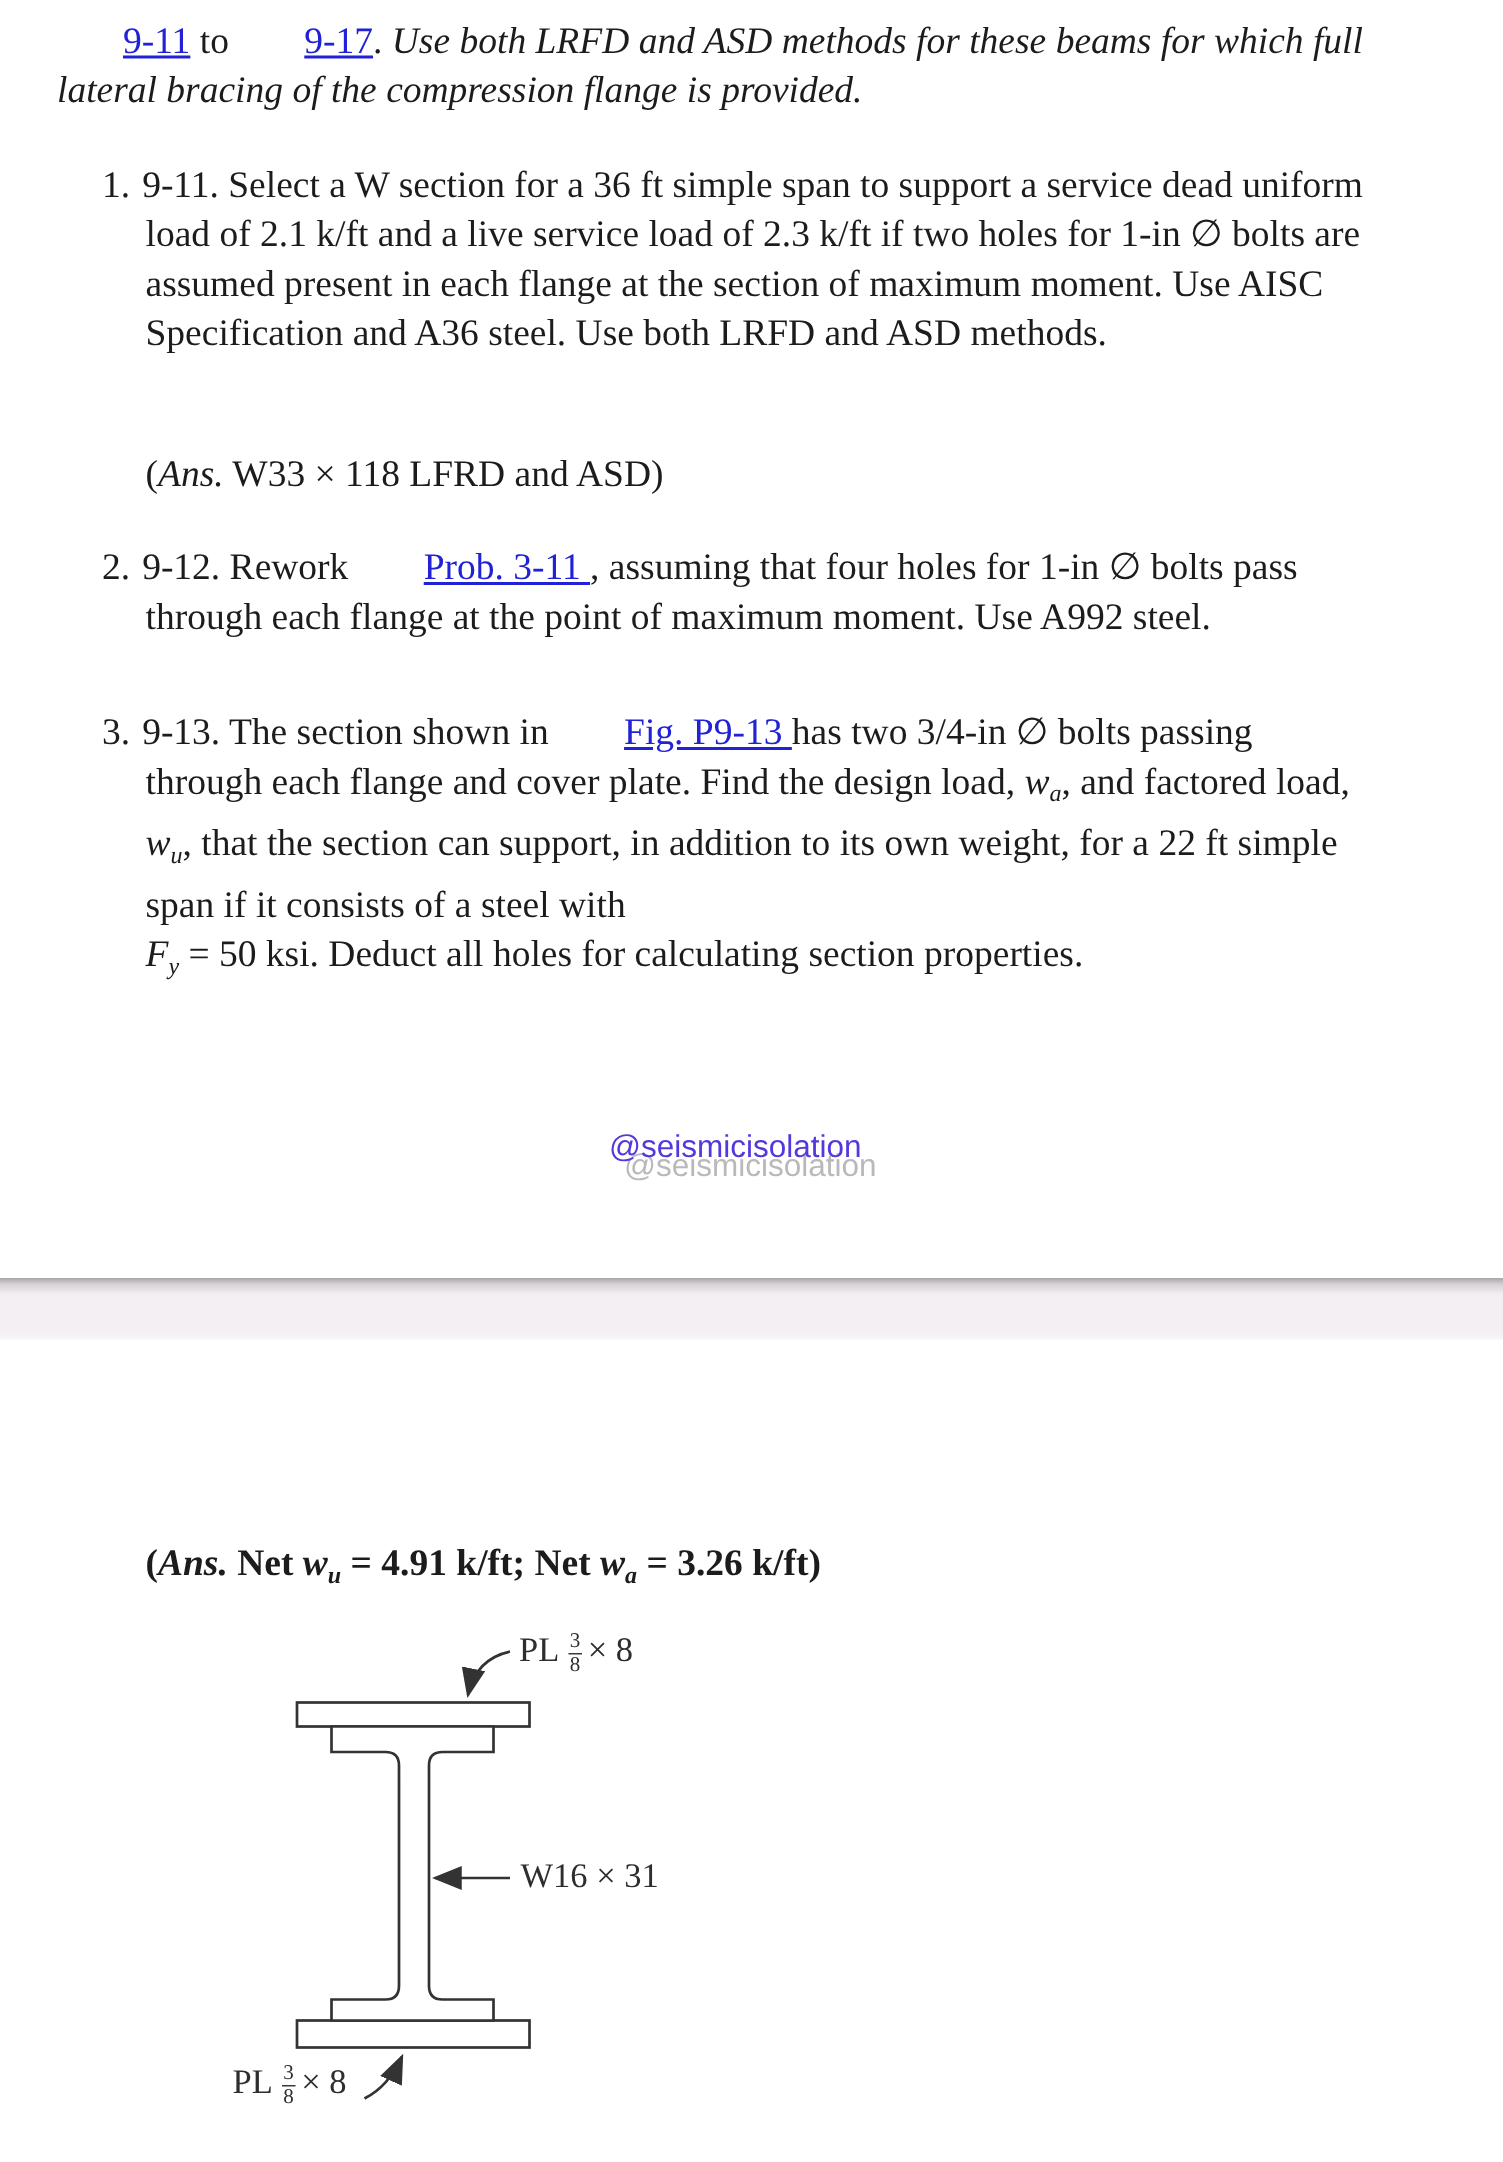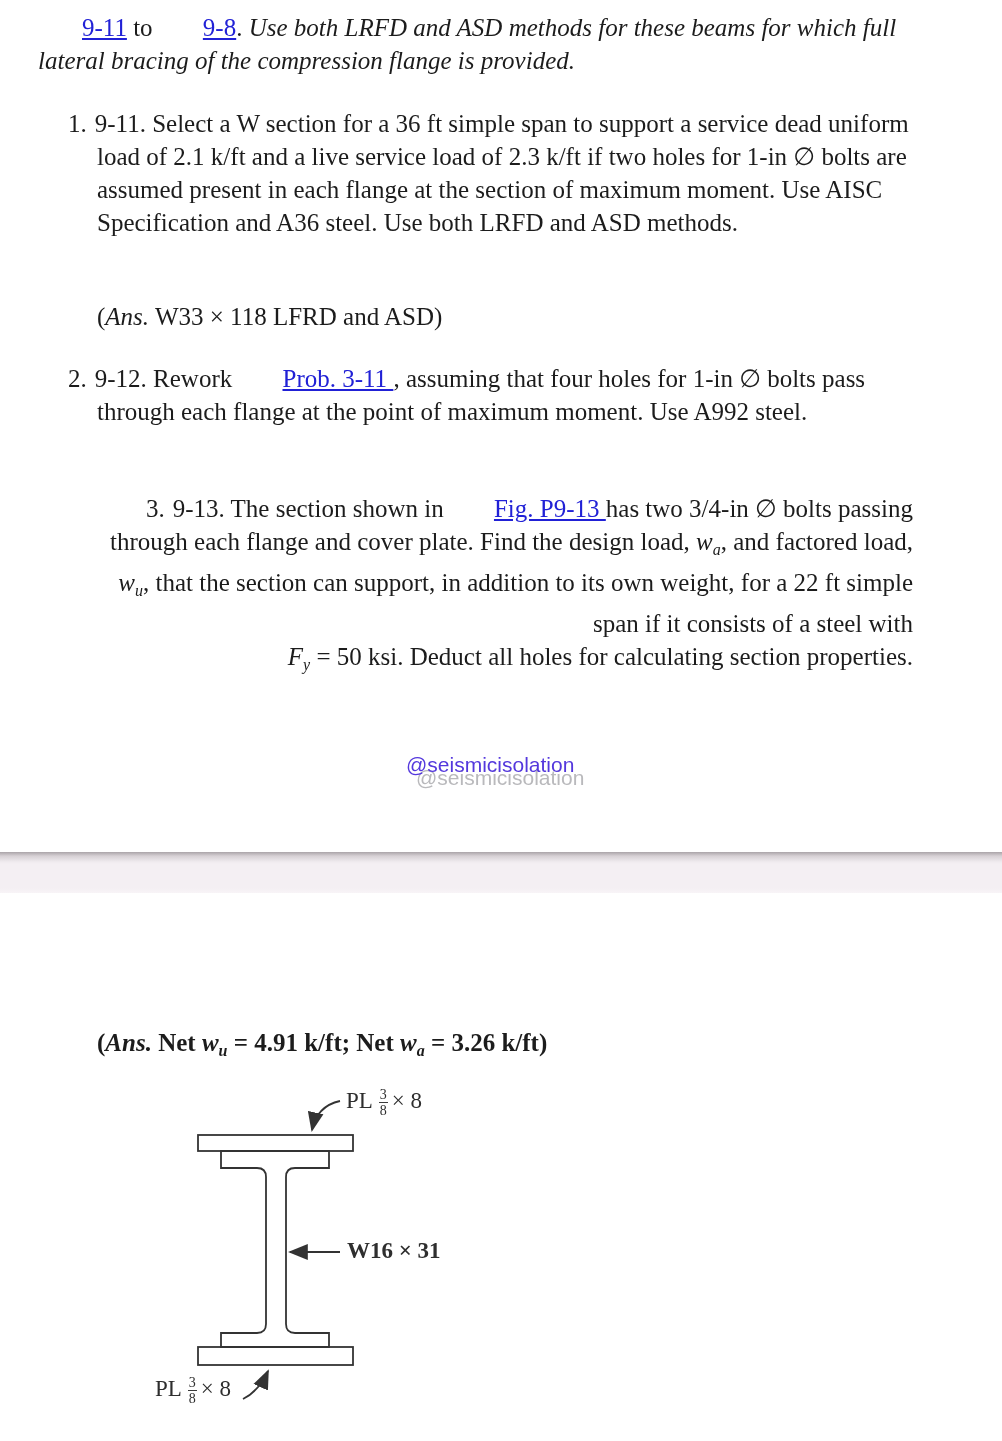--- a/index.html
+++ b/index.html
@@ -50,7 +50,7 @@
 </head>
 <body>
 
-<div class="abs rich" style="left:38px; top:11px; width:885px;"><a href="#" class="seg-a">9-11</a><span class="seg-t"> to </span><a href="#" class="seg-a">9-8</a><span class="seg-t">. </span><span class="seg-i">Use both LRFD and ASD methods for these beams for which full lateral bracing of the compression flange is provided.</span></div>
+<div class="abs rich" style="left:38px; top:11px; width:885px;"><a href="#" class="seg-a">9-11</a><span class="seg-t"> to </span><a href="#" class="seg-a">9-17</a><span class="seg-t">. </span><span class="seg-i">Use both LRFD and ASD methods for these beams for which full lateral bracing of the compression flange is provided.</span></div>
 
 <div class="abs rich problem" style="left:68px; top:107px; width:845px;font-family:Liberation Serif, serif;">
   <span class="marker">1.</span><span><span class="seg-t">9-11. Select a W section for a 36 ft simple span to support a service dead uniform load of 2.1 k/ft and a live service load of 2.3 k/ft if two holes for 1-in ∅ bolts are assumed present in each flange at the section of maximum moment. Use AISC Specification and A36 steel. Use both LRFD and ASD methods.</span></span>

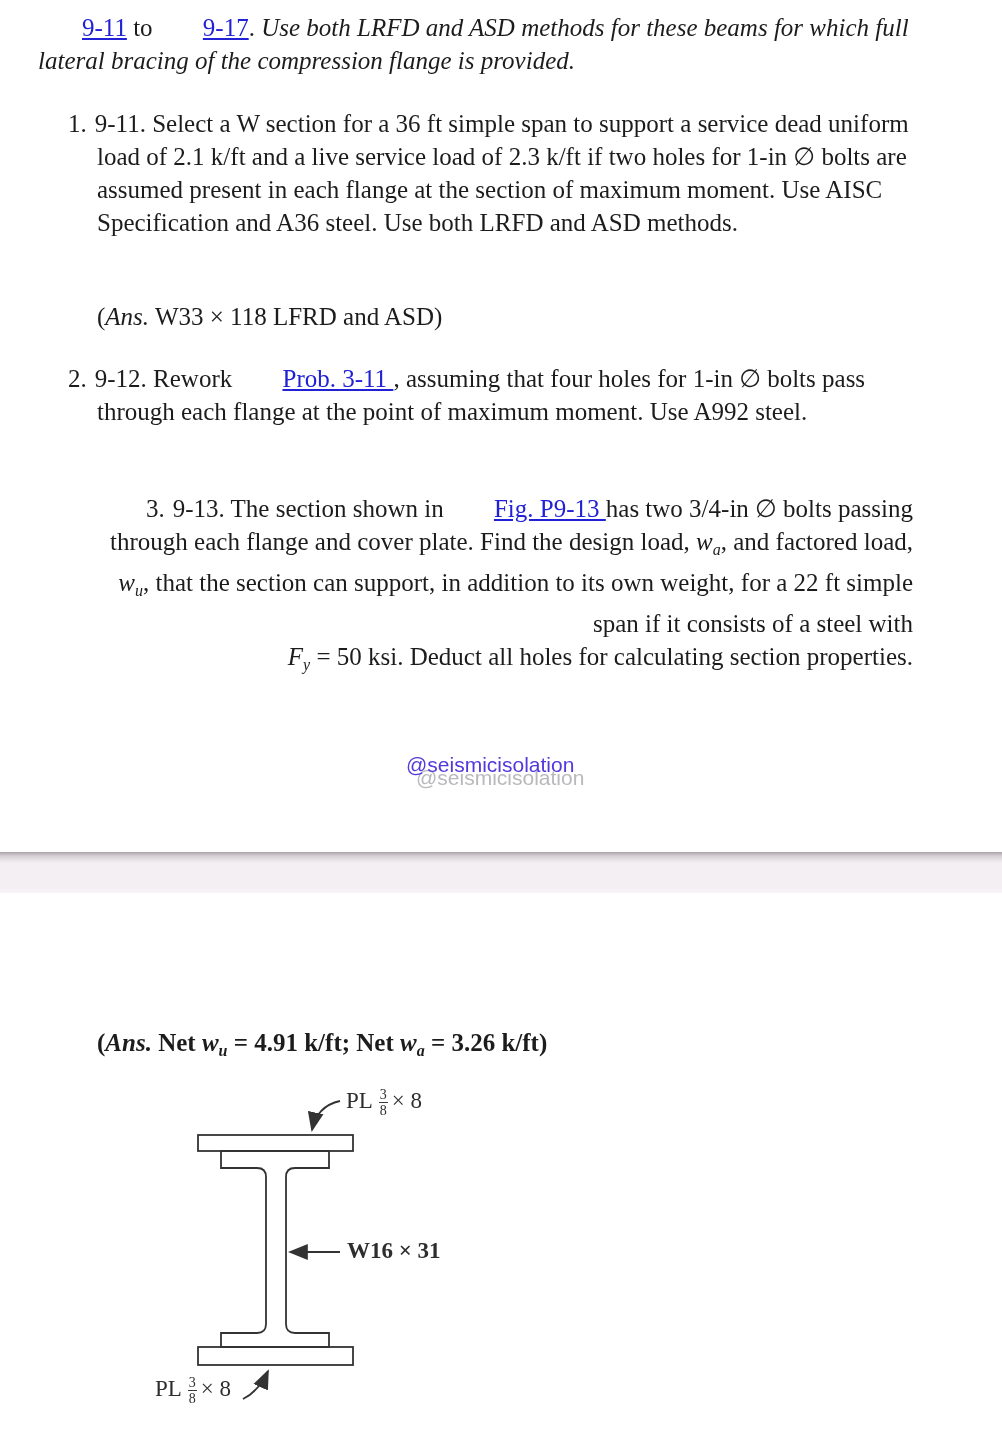--- a/index.html
+++ b/index.html
@@ -62,7 +62,7 @@
   <span class="marker">2.</span><span><span class="seg-t">9-12. Rework </span><a href="#" class="seg-a">Prob. 3-11 </a><span class="seg-t">, assuming that four holes for 1-in ∅ bolts pass through each flange at the point of maximum moment. Use A992 steel.</span></span>
 </div>
 
-<div class="abs rich problem" style="left:68px; top:492px; width:845px;text-align:right;">
+<div class="abs rich problem" style="left:68px; top:472px; width:845px;">
   <span class="marker">3.</span><span><span class="seg-t">9-13. The section shown in </span><a href="#" class="seg-a">Fig. P9-13 </a><span class="seg-t">has two 3/4-in ∅ bolts passing through each flange and cover plate. Find the design load, </span><span class="seg-v">w</span><span class="seg-sub">a</span><span class="seg-t">, and factored load, </span><span class="seg-v">w</span><span class="seg-sub">u</span><span class="seg-t">, that the section can support, in addition to its own weight, for a 22 ft simple span if it consists of a steel with</span><br><span class="seg-v">F</span><span class="seg-sub">y</span><span class="seg-t"> = 50 ksi. Deduct all holes for calculating section properties.</span></span>
 </div>
 

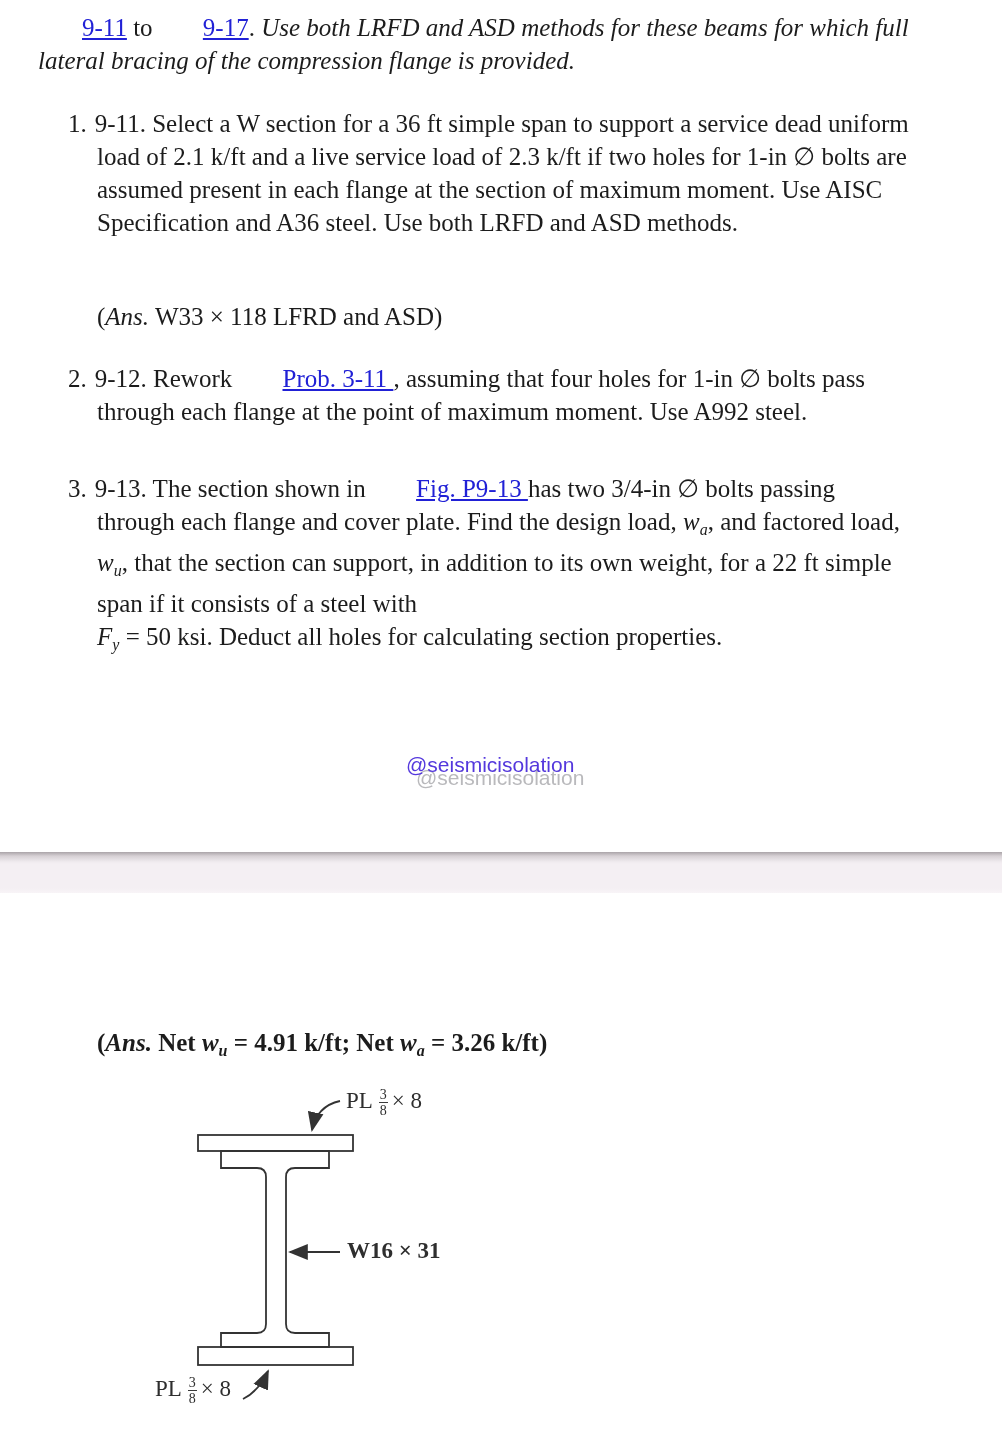--- a/index.html
+++ b/index.html
@@ -98,7 +98,7 @@
     <span>PL</span><span class="frac"><span class="num">3</span><span class="den">8</span></span><span>× 8</span>
   </span>
 
-  <span class="fig-label" style="left:207px; top:153px;font-weight:bold;">W16 × 31</span>
+  <span class="fig-label" style="left:207px; top:153px;">W16 × 31</span>
 
   <span class="fig-label" style="left:15px; top:290px;">
     <span>PL</span><span class="frac"><span class="num">3</span><span class="den">8</span></span><span>× 8</span>

